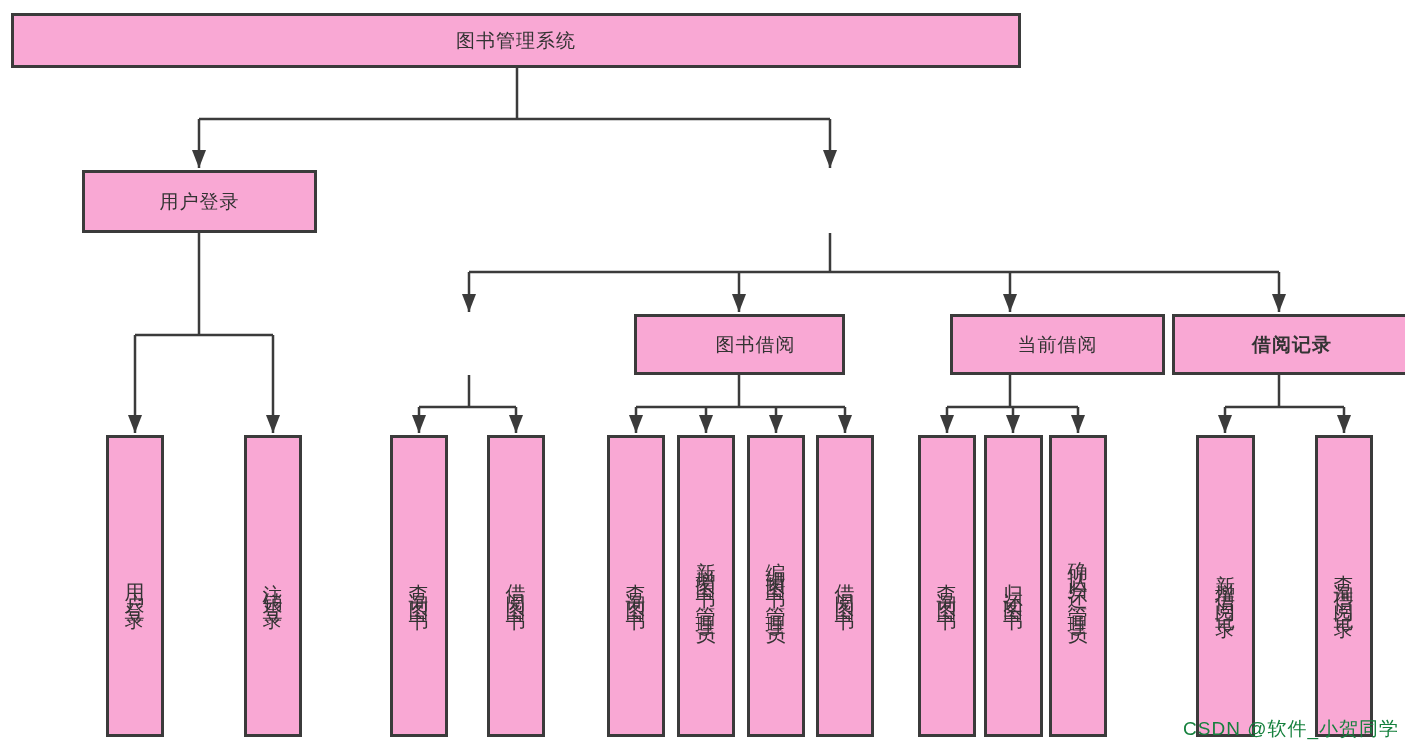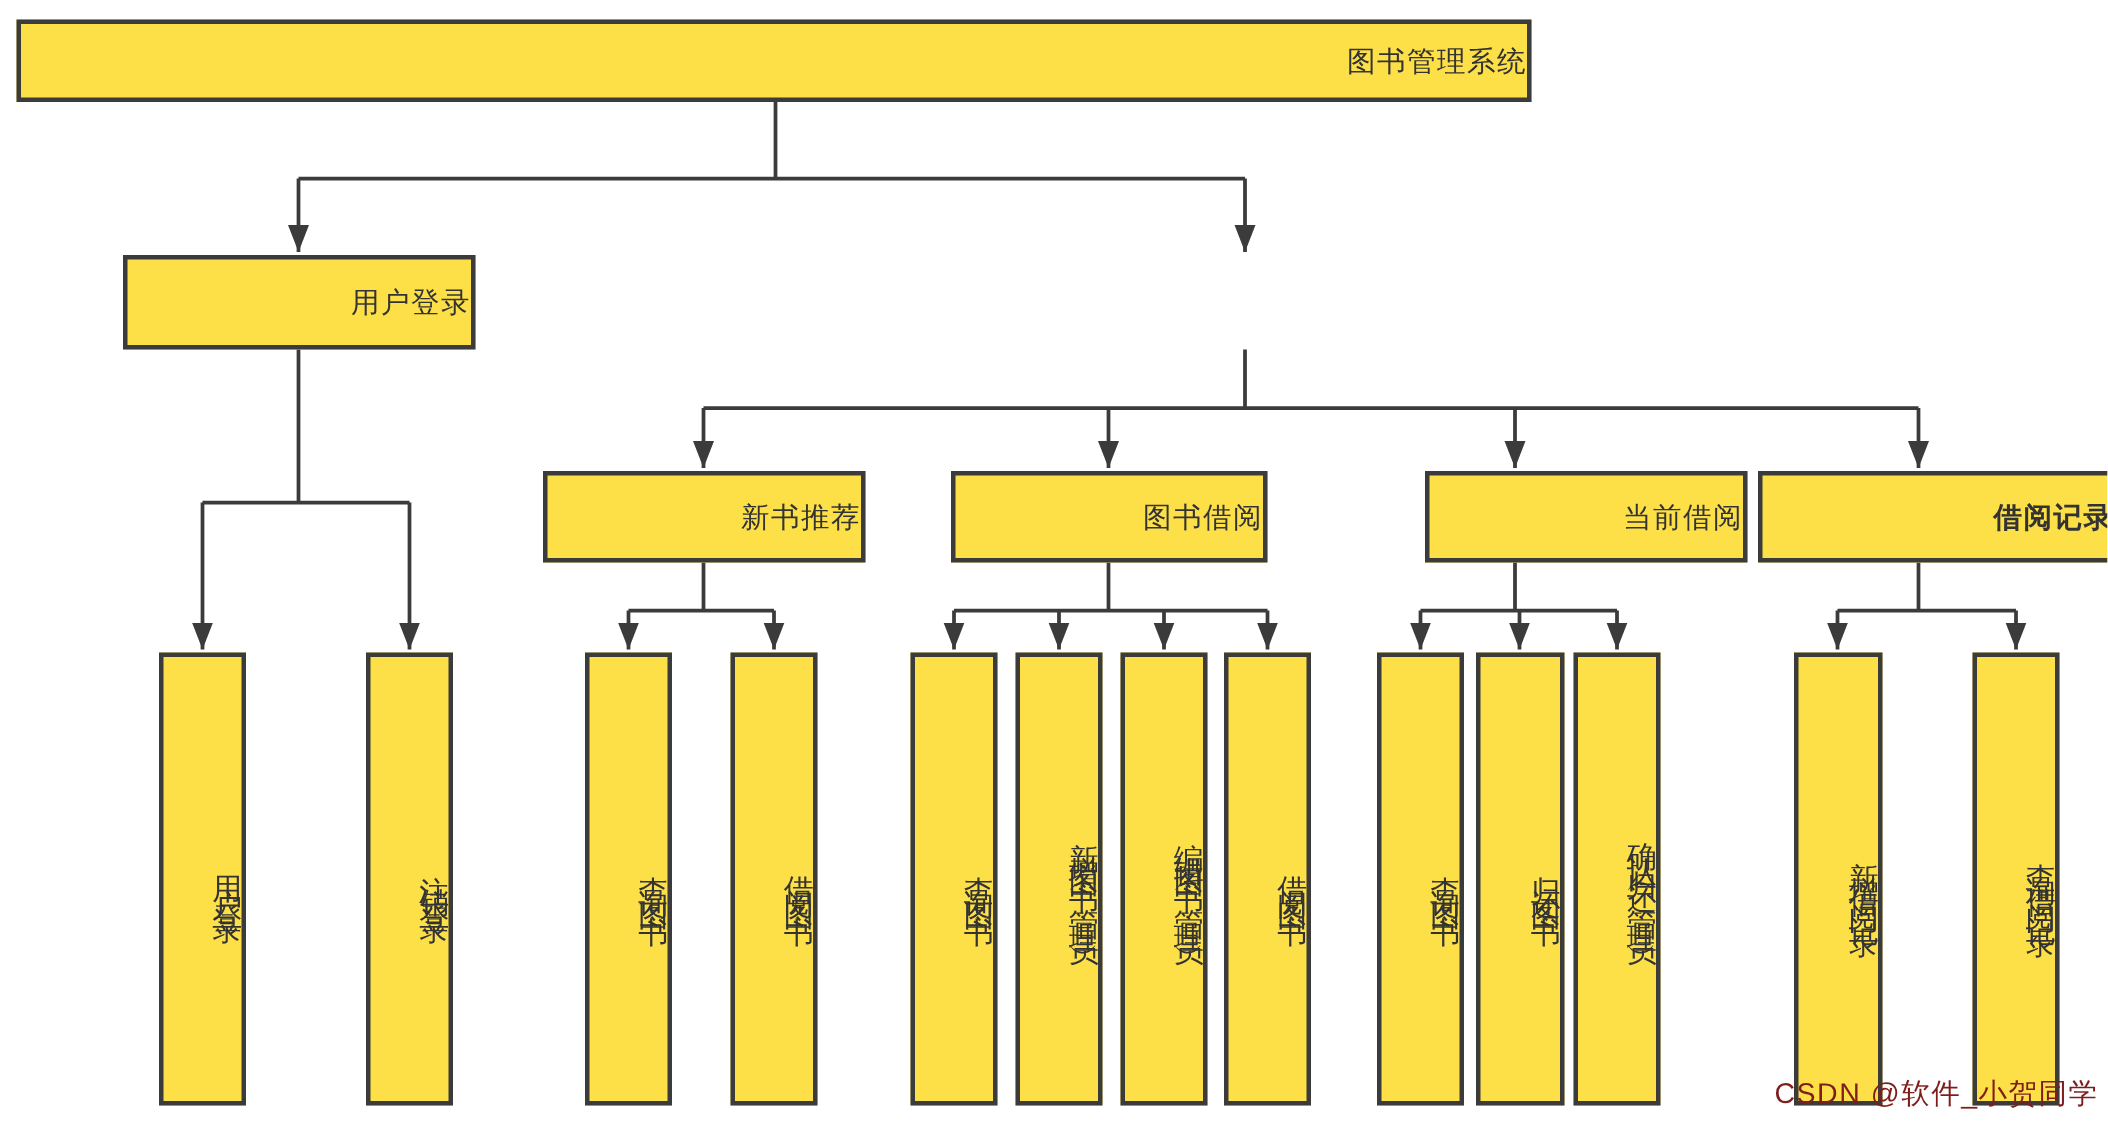--- a/index.html
+++ b/index.html
@@ -10,8 +10,8 @@
   #connectors { position:absolute; left:0; top:0; z-index:1; }
   .node {
     position:absolute; box-sizing:border-box;
-    border:3px solid #3b3b3b; background:#fde047;
-    display:flex; align-items:center; justify-content:flex-end;
+    border:3px solid #3b3b3b; background:#f9a8d4;
+    display:flex; align-items:center; justify-content:center;
     color:#333333; z-index:2;
   }
   .hnode { font-size:19px; letter-spacing:1px; }

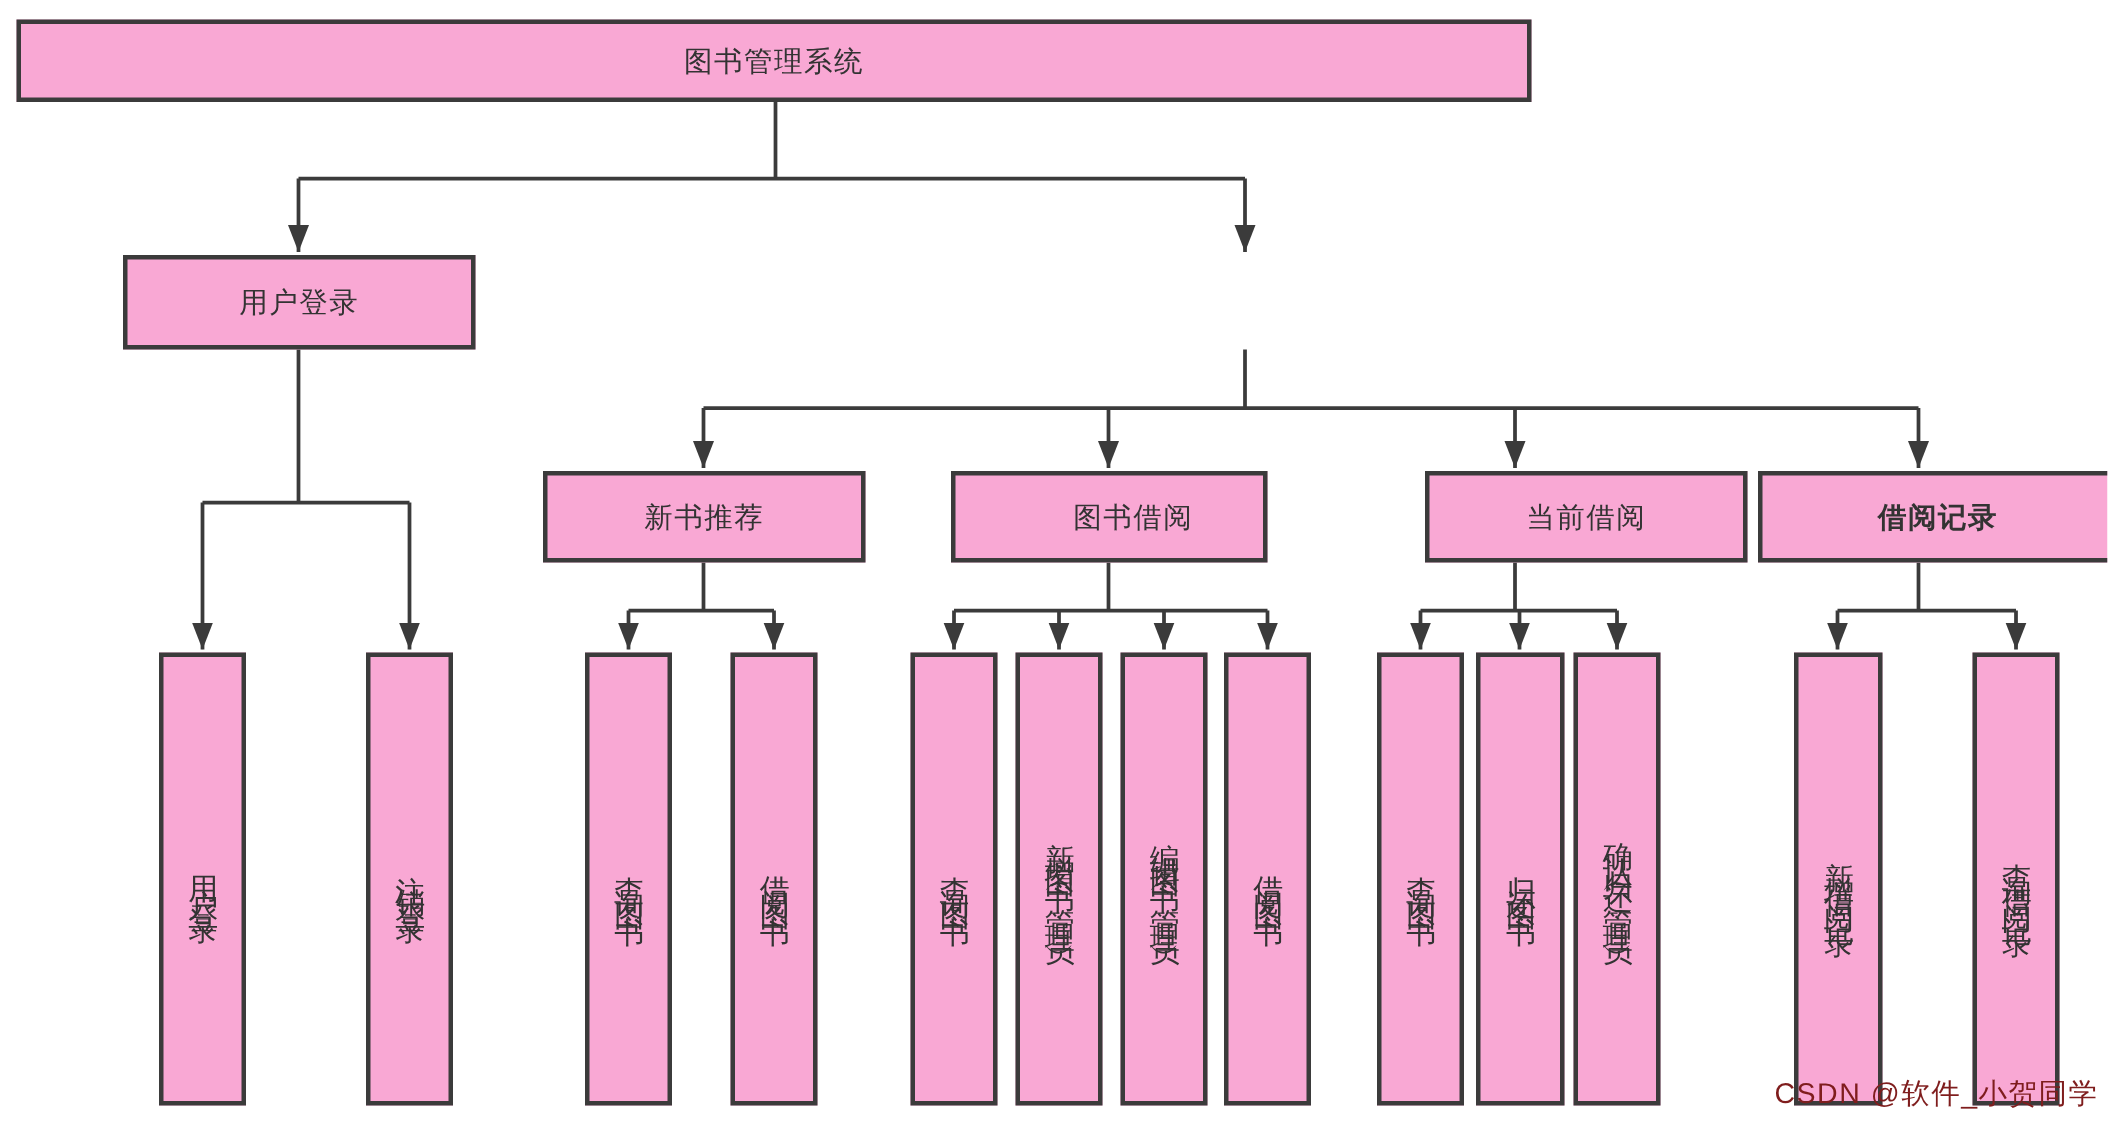--- a/index.html
+++ b/index.html
@@ -89,9 +89,6 @@
     <span>用户登录</span>
   </div>
 
-  <div class="node hnode" style="left:362px; top:314px; width:215px; height:61px;">
-    <span>新书推荐</span>
-  </div>
   <div class="node hnode" style="left:634px; top:314px; width:211px; height:61px;padding-left:32px;">
     <span>图书借阅</span>
   </div>

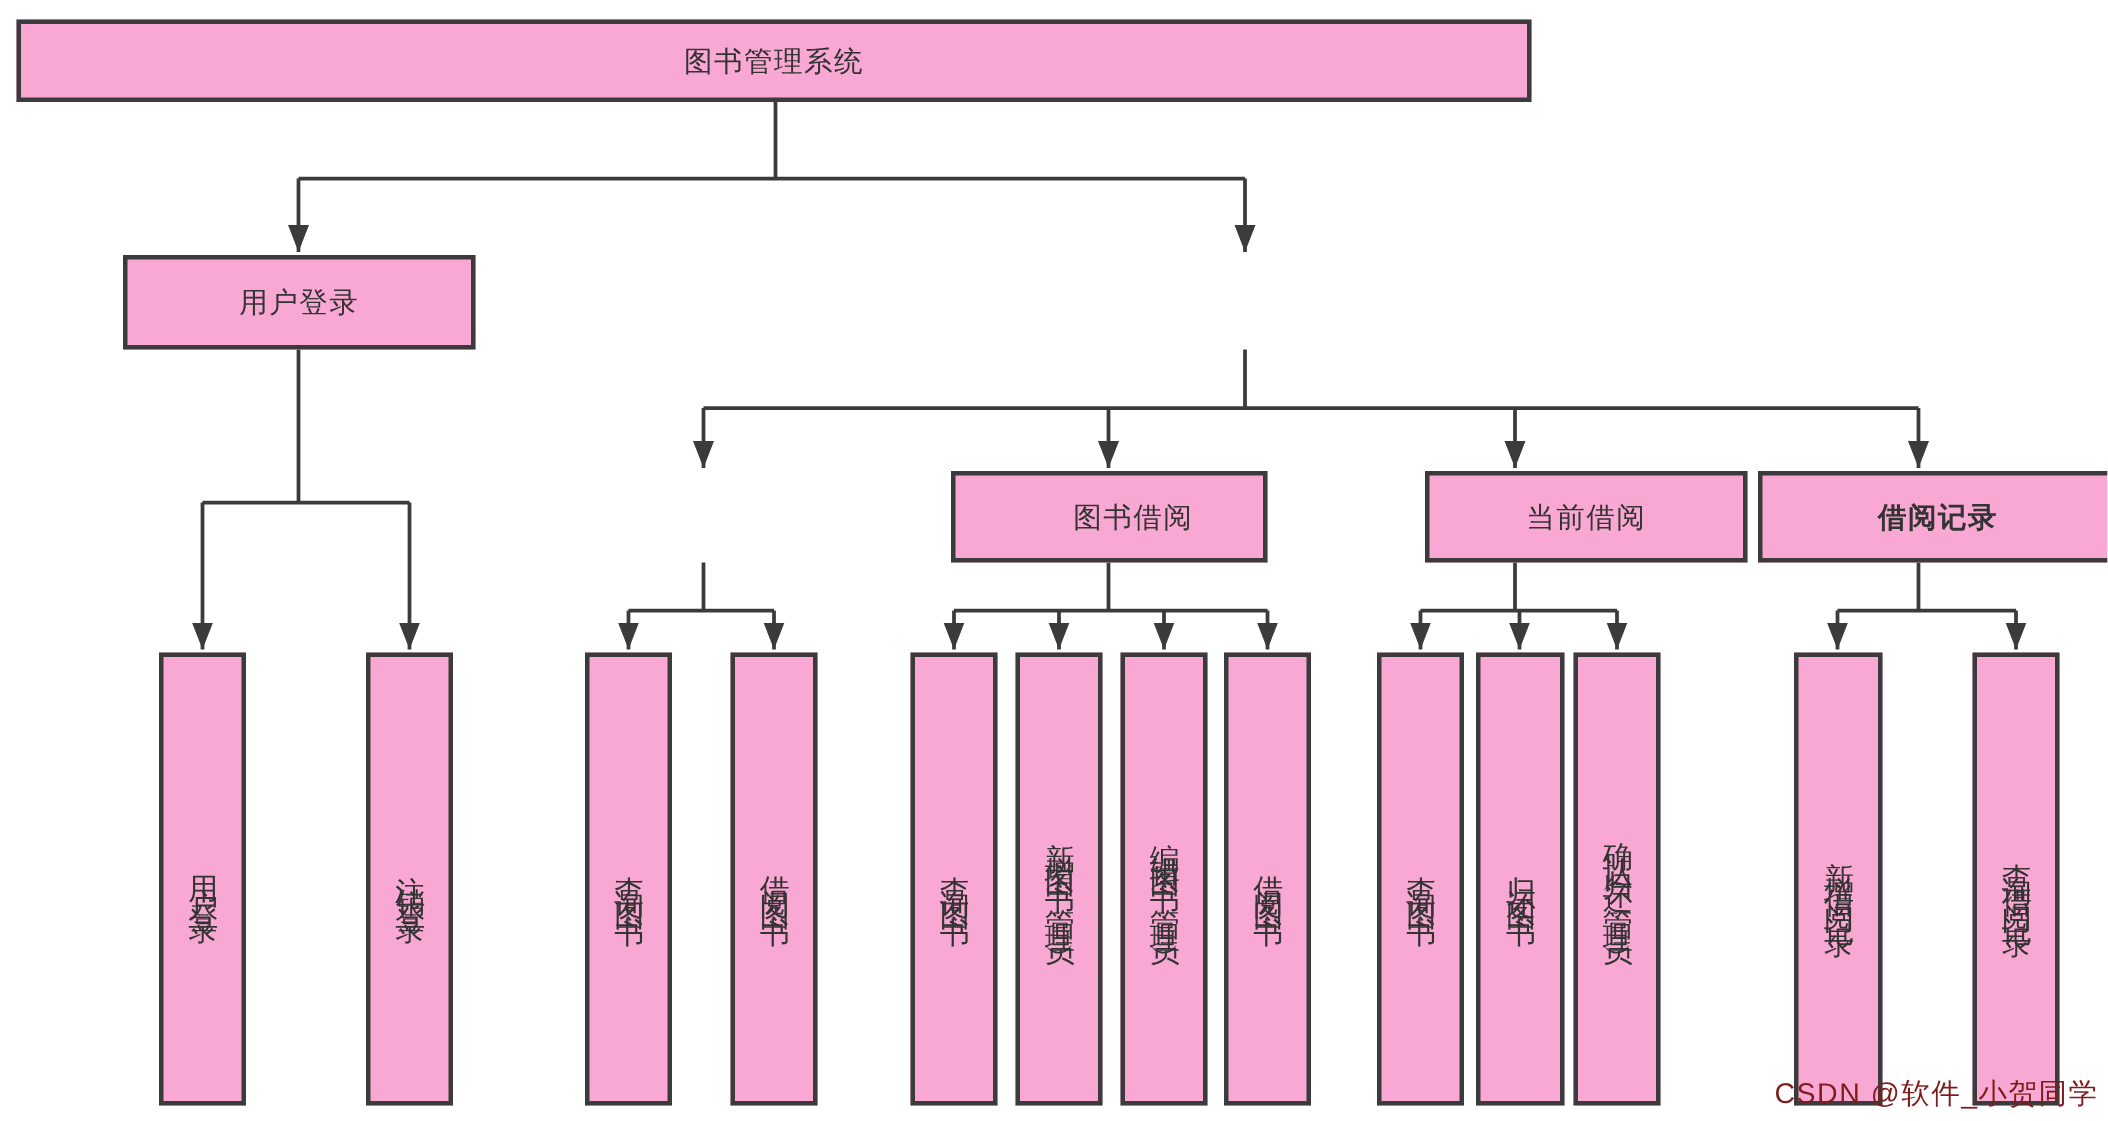--- a/index.html
+++ b/index.html
@@ -22,7 +22,7 @@
   }
   .watermark {
     position:absolute; right:6px; top:716px; z-index:3;
-    font-size:19px; color:#7f1d1d; letter-spacing:1px;
+    font-size:19px; color:#15803d; letter-spacing:1px;
     white-space:nowrap;
   }
 </style>

